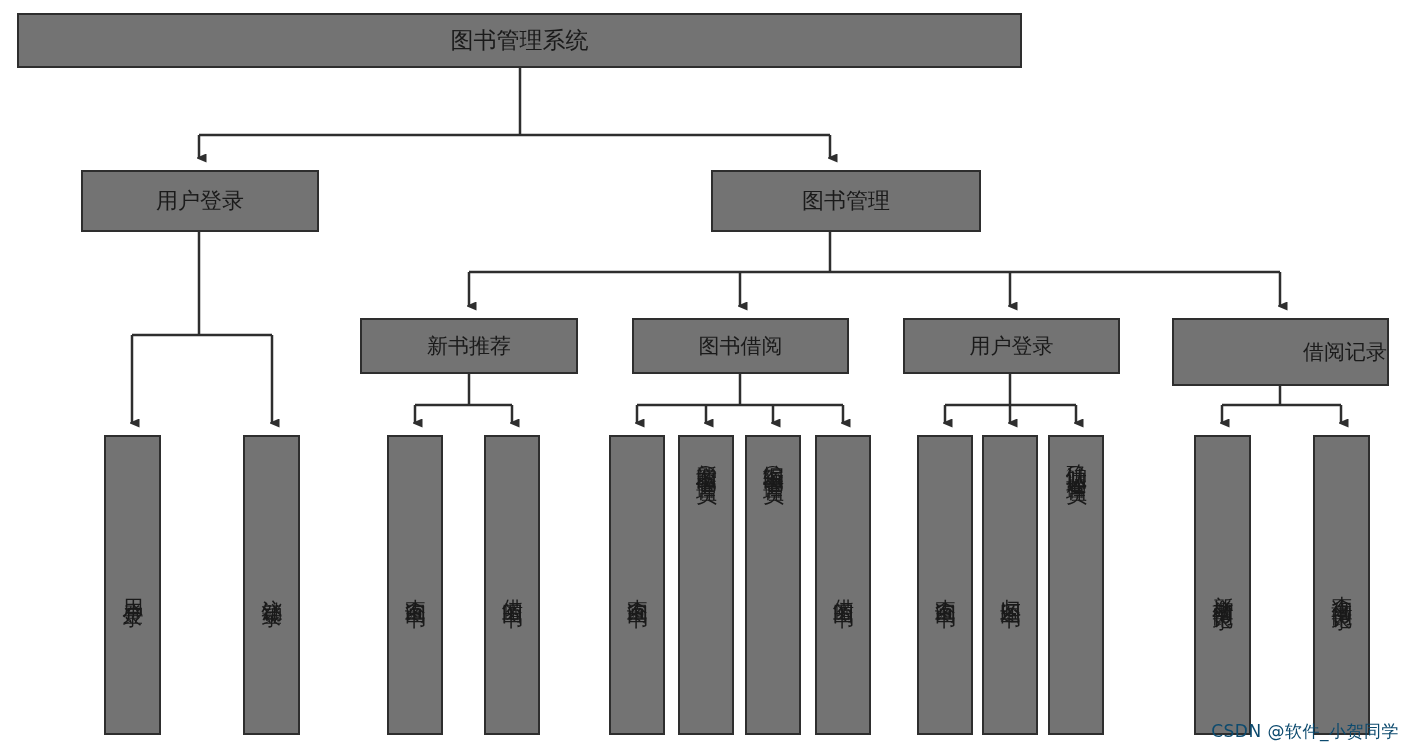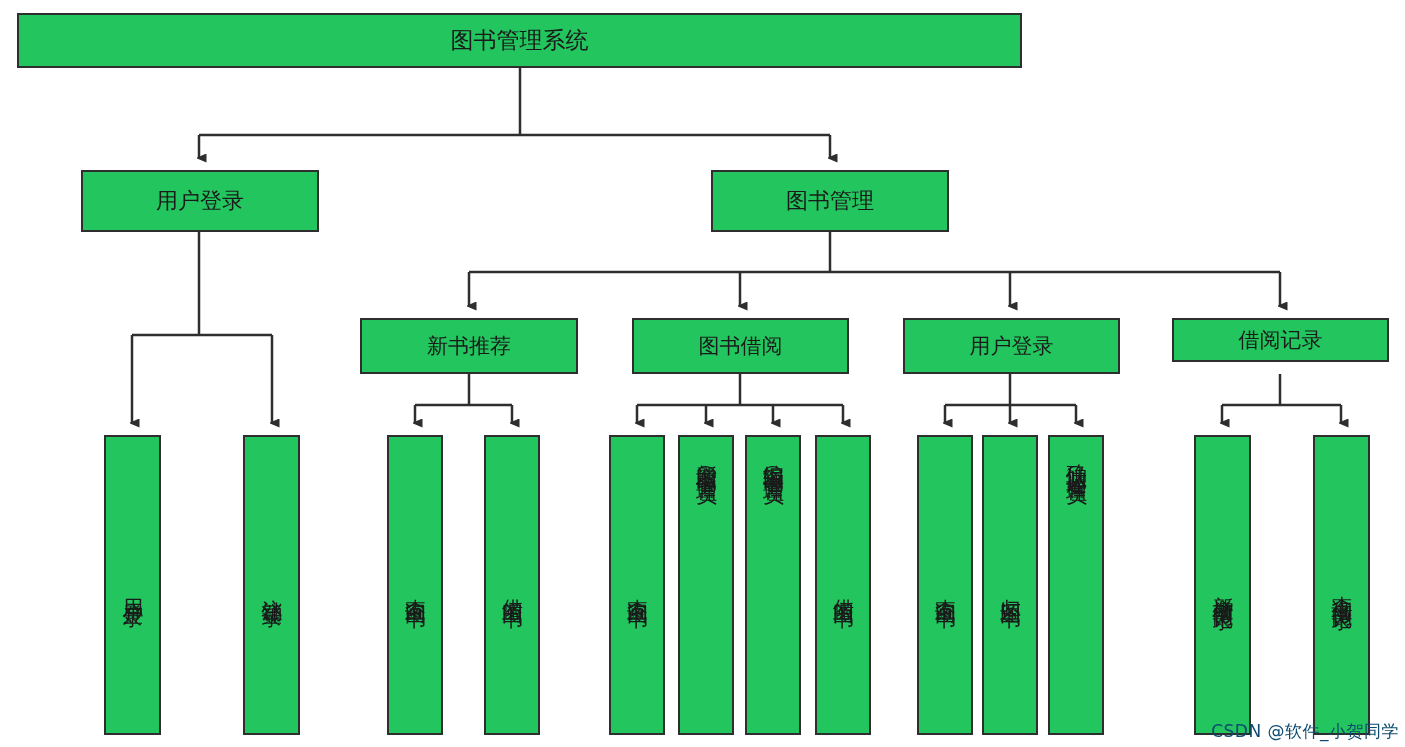--- a/index.html
+++ b/index.html
@@ -28,7 +28,7 @@
     position: absolute;
     box-sizing: border-box;
     border: 2.5px solid #2e2e2e;
-    background: #22c55e;
+    background: #737373;
     display: flex;
     align-items: center;
     justify-content: center;

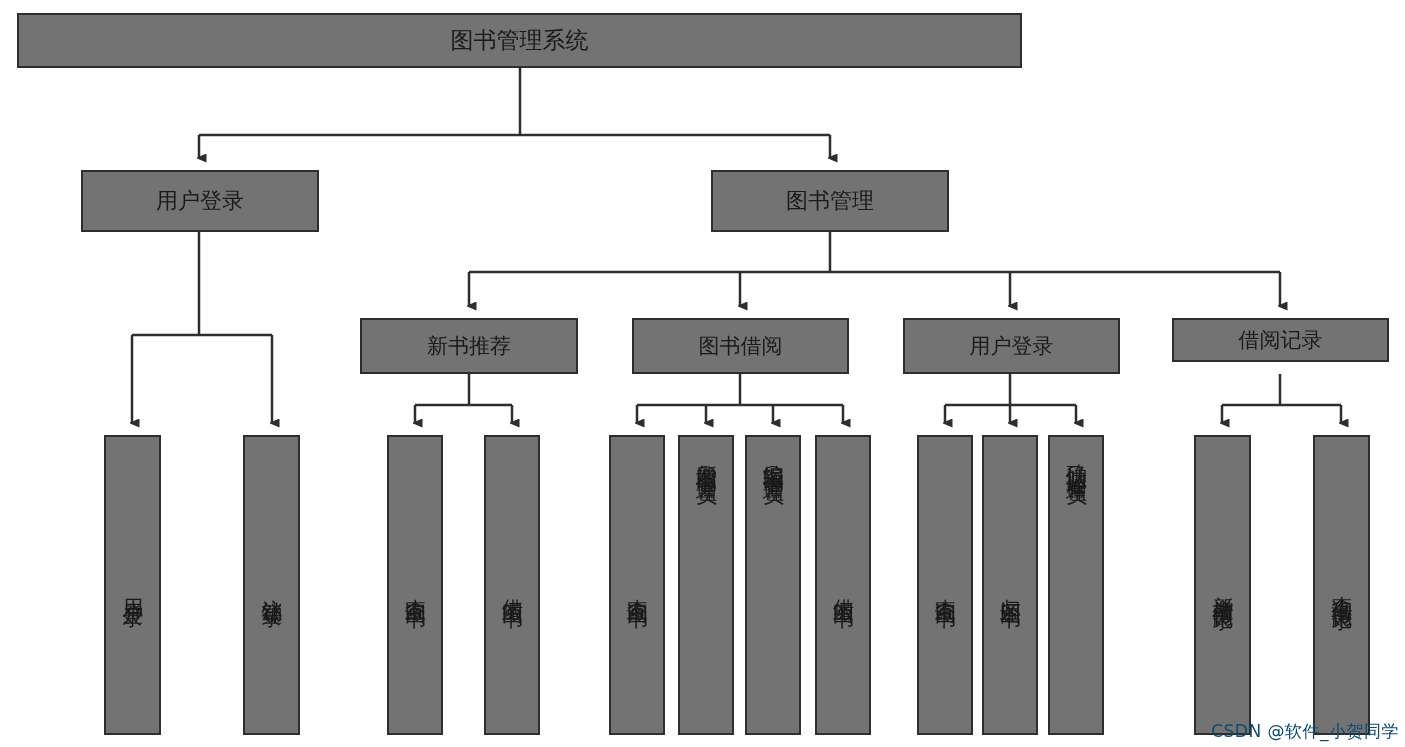--- a/index.html
+++ b/index.html
@@ -139,7 +139,7 @@
   <div class="node level1" id="l1-0" style="left: 81px; top: 170px; width: 238px; height: 62px;">
     <span>用户登录</span>
   </div>
-  <div class="node level1" id="l1-1" style="left: 711px; top: 170px; width: 238px; height: 62px;">
+  <div class="node level1" id="l1-1" style="left: 711px; top: 170px; width: 270px; height: 62px;">
     <span>图书管理</span>
   </div>
 

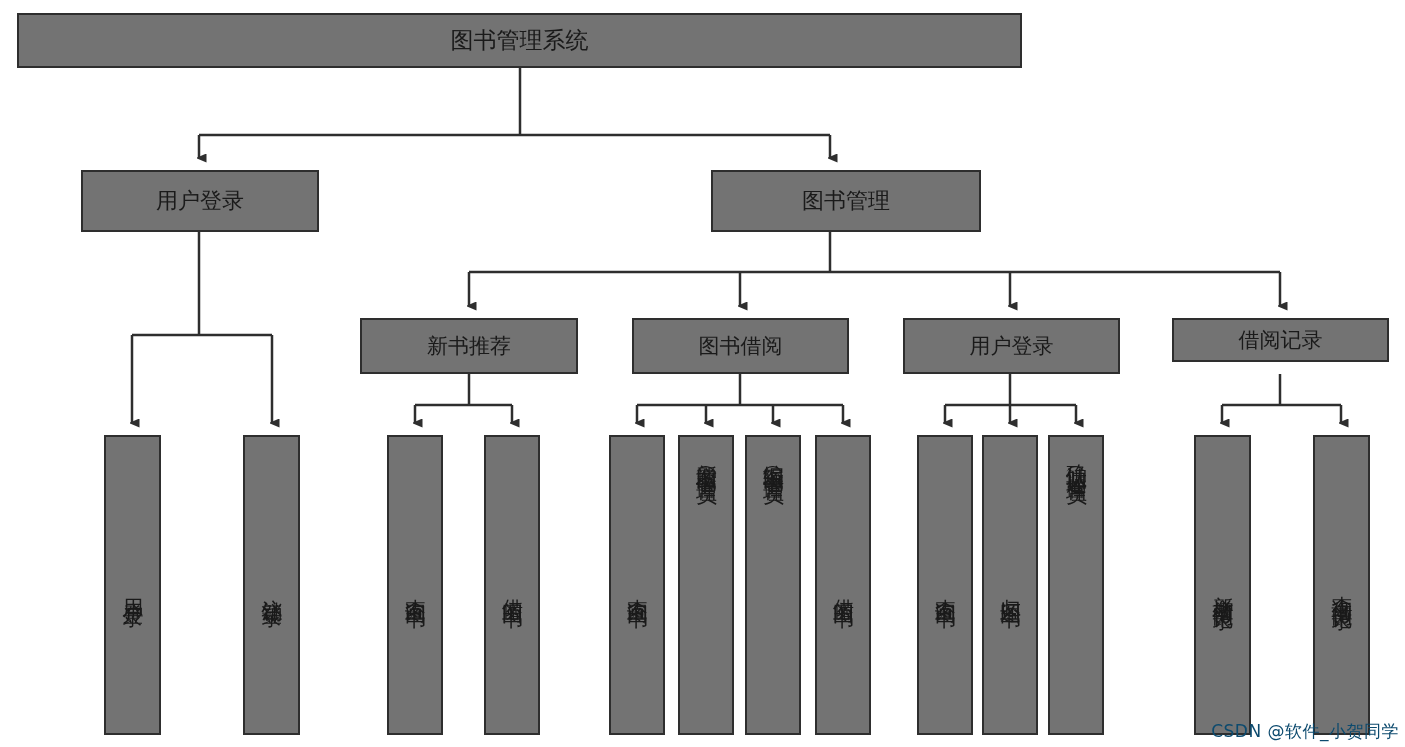--- a/index.html
+++ b/index.html
@@ -152,7 +152,7 @@
   <div class="node level2" id="l2-2" style="left: 903px; top: 318px; width: 217px; height: 56px;">
     <span>用户登录</span>
   </div>
-  <div class="node level2" id="l2-3" style="left: 1172px; top: 318px; width: 217px; height: 44px;">
+  <div class="node level2" id="l2-3" style="left: 1172px; top: 318px; width: 217px; height: 68px; justify-content: flex-end;">
     <span>借阅记录</span>
   </div>
 

